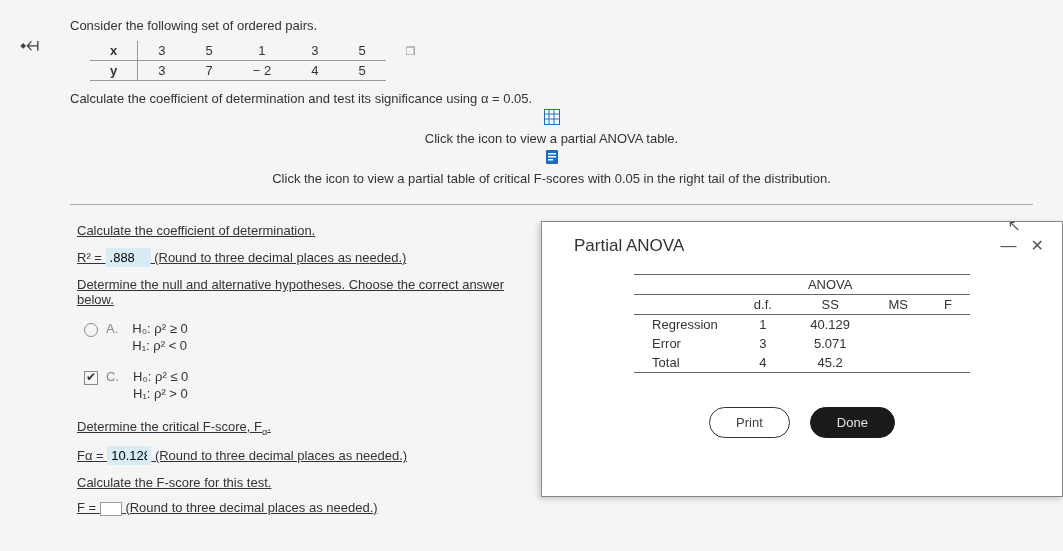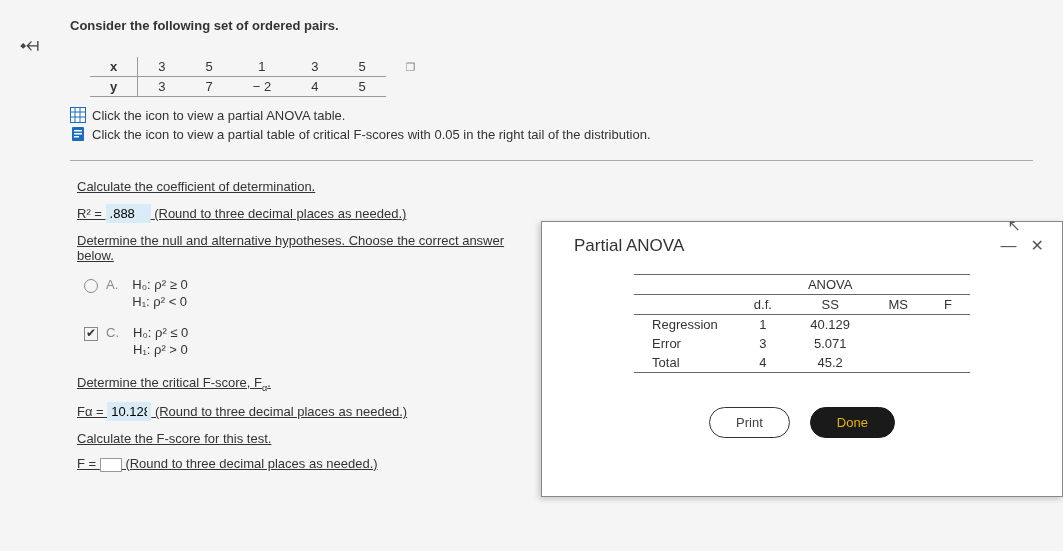--- a/index.html
+++ b/index.html
@@ -6,7 +6,7 @@
     body { font-family: Arial, sans-serif; font-size: 13px; background: #f5f5f5; color: #333; width: 1063px; height: 551px; position: relative; overflow: hidden; }
     .back-arrow { position: absolute; left: 20px; top: 30px; font-size: 24px; color: #444; cursor: pointer; }
     .main-content { padding: 18px 30px 18px 70px; }
-    .intro { margin-bottom: 24px; font-weight: bold; }
+    .intro { margin-bottom: 8px; }
     .data-table { border-collapse: collapse; margin: 5px 0 10px 20px; }
     .data-table td { padding: 2px 20px; border-bottom: 1px solid #999; text-align: center; font-size: 13px; }
     .data-table .row-label { font-weight: bold; border-right: 1px solid #999; }

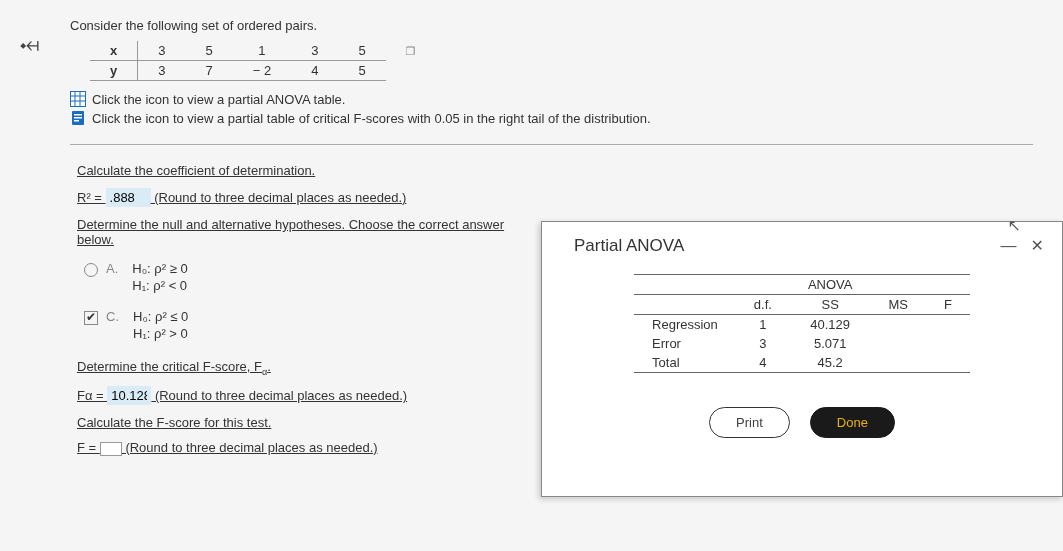--- a/index.html
+++ b/index.html
@@ -74,6 +74,7 @@
   </tbody>
     </table>
 
+  <p>Calculate the coefficient of determination and test its significance using α = 0.05.</p>
   <div class="instruction-line">
     <span class="icon-table">
       <svg width="16" height="16" viewBox="0 0 16 16">

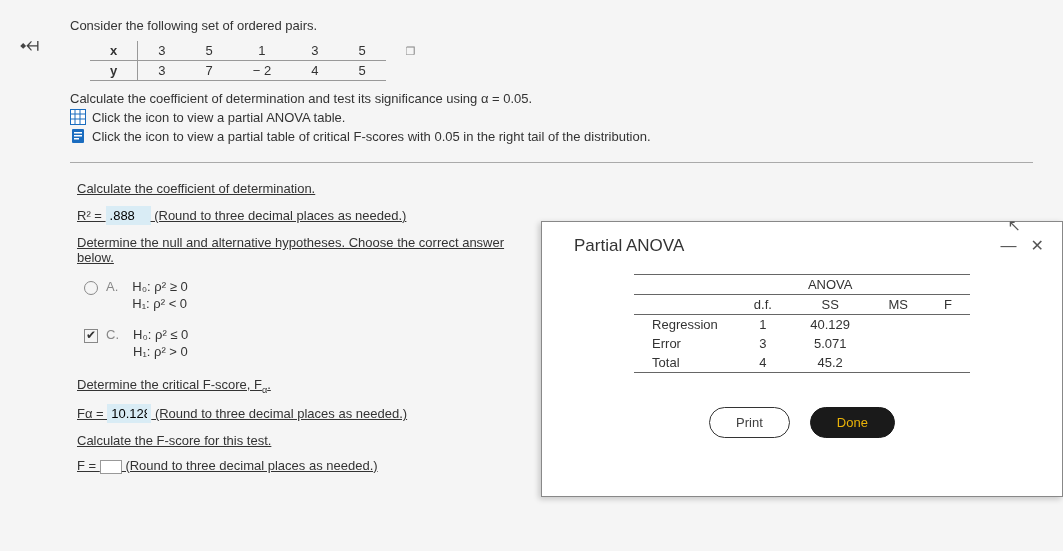--- a/index.html
+++ b/index.html
@@ -10,7 +10,7 @@
     .data-table { border-collapse: collapse; margin: 5px 0 10px 20px; }
     .data-table td { padding: 2px 20px; border-bottom: 1px solid #999; text-align: center; font-size: 13px; }
     .data-table .row-label { font-weight: bold; border-right: 1px solid #999; }
-    .instruction-line { margin: 3px 0 3px 0; display: flex; align-items: center; gap: 6px; }
+    .instruction-line { margin: 3px 0 3px 0; display: flex; align-items: center; gap: 6px; flex-direction: column; }
     .icon-table { width: 16px; height: 16px; display: inline-flex; align-items: center; justify-content: center; }
     .icon-doc { width: 16px; height: 16px; display: inline-flex; align-items: center; justify-content: center; }
     .divider { border: none; border-top: 1px solid #aaa; margin: 18px 0; }

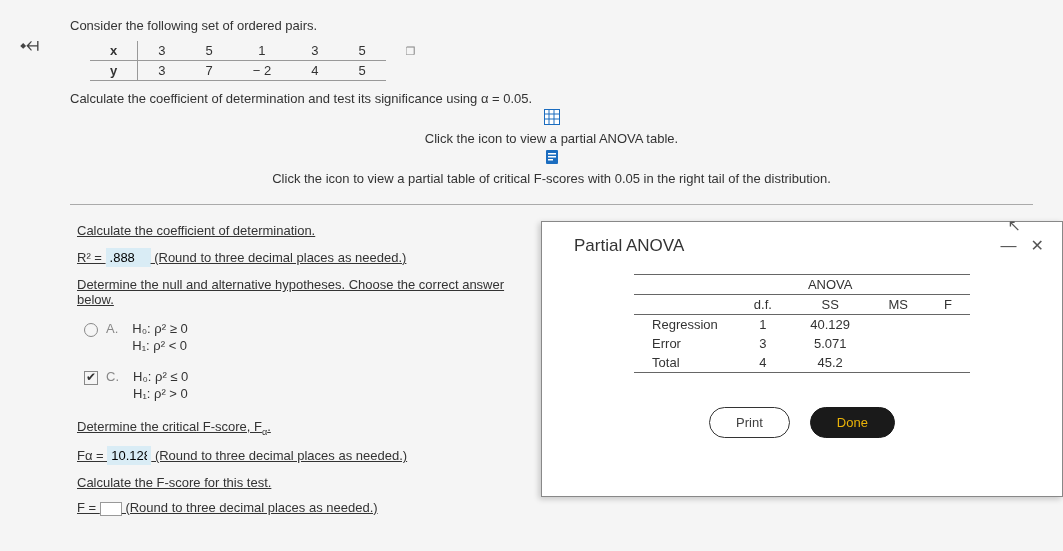--- a/index.html
+++ b/index.html
@@ -38,7 +38,7 @@
     .popup-buttons { display: flex; justify-content: center; gap: 20px; margin-top: 34px; }
     .btn { border-radius: 18px; padding: 7px 26px; font-size: 13px; cursor: pointer; }
     .btn-print { background: #fff; border: 1px solid #333; color: #404040; }
-    .btn-done { background: #1a1a1a; border: 1px solid #1a1a1a; color: #eab308; }
+    .btn-done { background: #1a1a1a; border: 1px solid #1a1a1a; color: #e5e5e5; }
     .cursor-icon { position: absolute; right: 42px; top: 216px; font-size: 16px; color: #555; pointer-events: none; }
     .copy-icon::before { content: '❐'; font-size: 11px; color: #888; }
     sub { font-size: 0.7em; }

